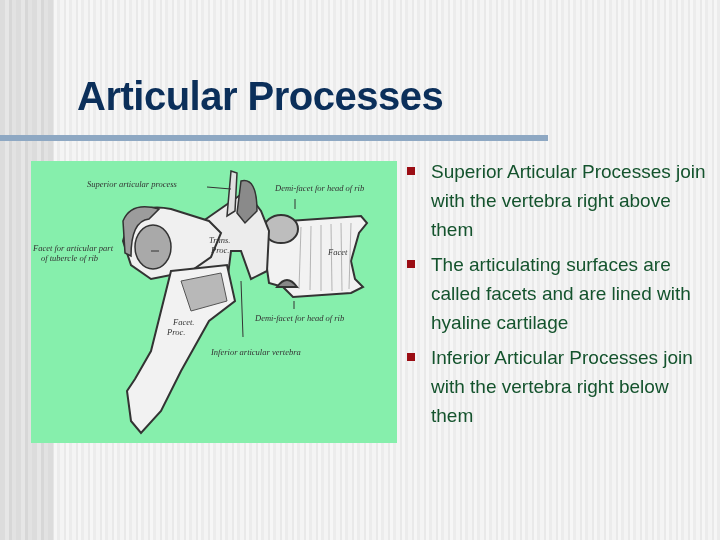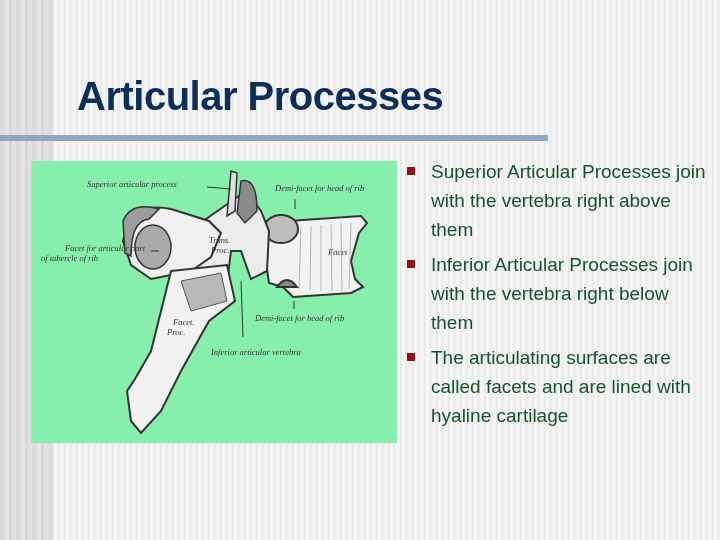--- a/index.html
+++ b/index.html
@@ -94,7 +94,7 @@
   </svg>
   <span class="fig-label" style="left:56px;top:18px;">Superior articular process</span>
   <span class="fig-label" style="left:244px;top:22px;">Demi-facet for head of rib</span>
-  <span class="fig-label" style="left:2px;top:82px;margin-left:32px;">Facet for articular part</span>
+  <span class="fig-label" style="left:2px;top:82px;">Facet for articular part</span>
   <span class="fig-label" style="left:10px;top:92px;">of tubercle of rib</span>
   <span class="fig-label" style="left:178px;top:74px;">Trans.</span>
   <span class="fig-label" style="left:180px;top:84px;">Proc.</span>

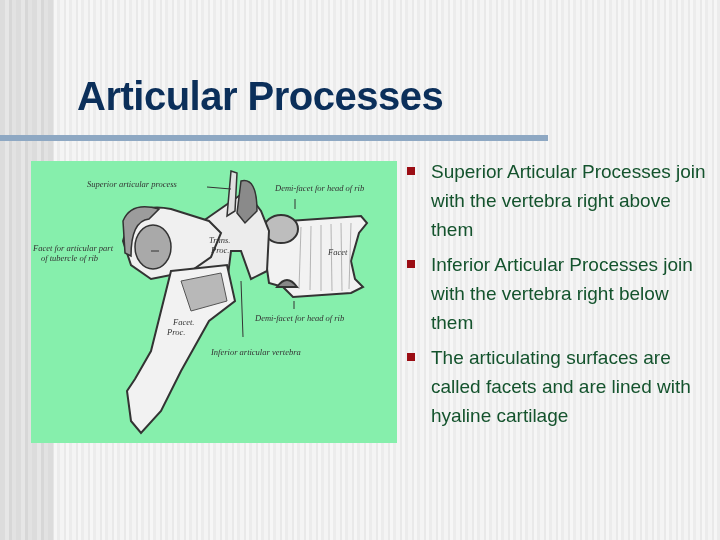--- a/index.html
+++ b/index.html
@@ -112,11 +112,11 @@
   </li>
   <li class="bullet">
     <span class="bullet-marker"></span>
-    <span>Inferior Articular Processes join with the vertebra right below them</span>
+    <span>The articulating surfaces are called facets and are lined with hyaline cartilage</span>
   </li>
   <li class="bullet">
     <span class="bullet-marker"></span>
-    <span>The articulating surfaces are called facets and are lined with hyaline cartilage</span>
+    <span>Inferior Articular Processes join with the vertebra right below them</span>
   </li>
 </ul>
 

